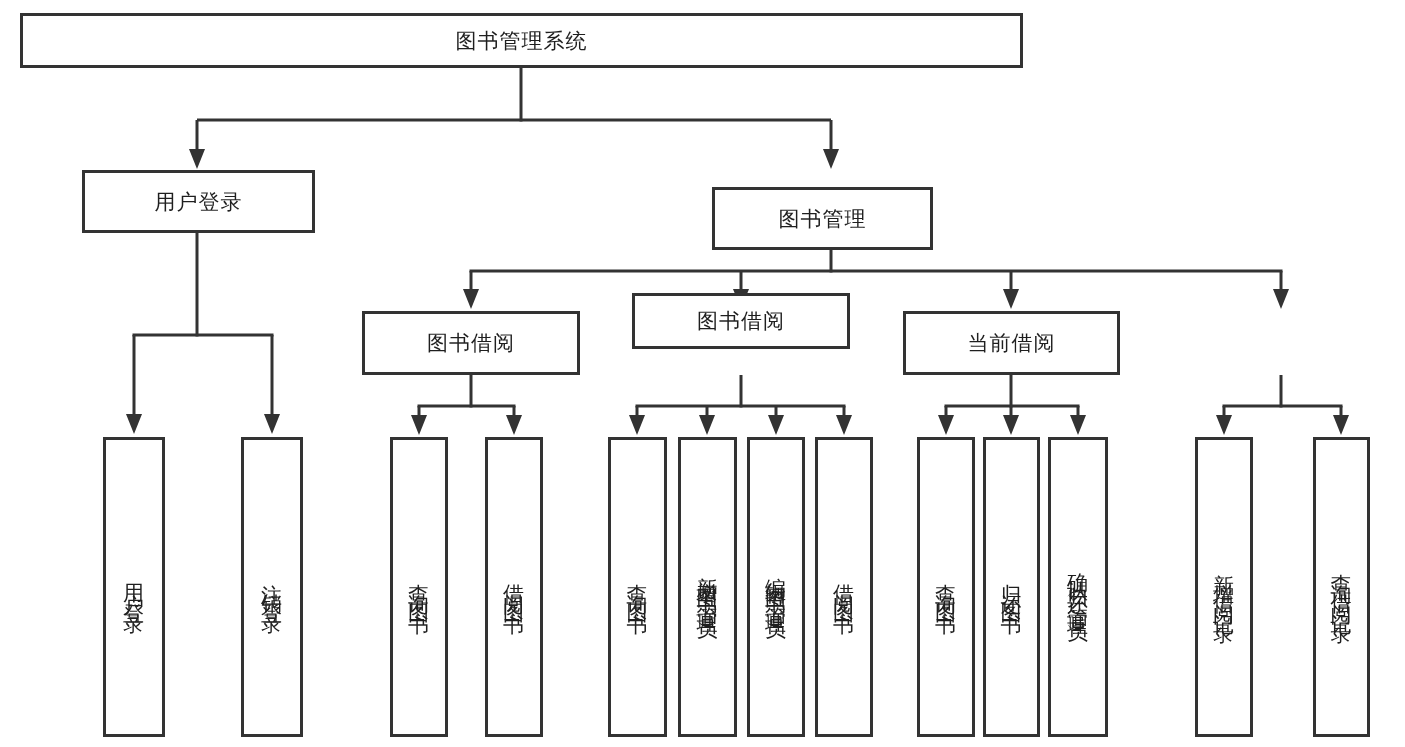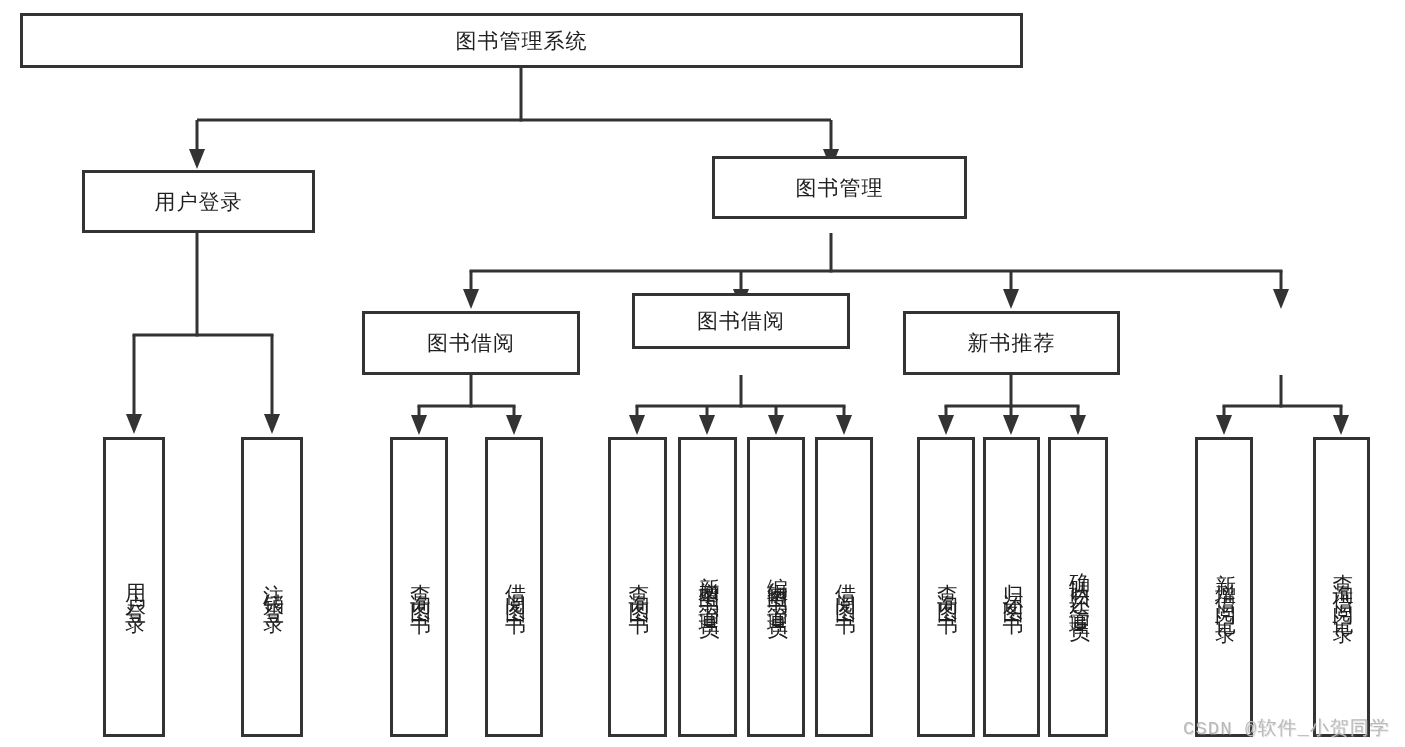--- a/index.html
+++ b/index.html
@@ -8,7 +8,7 @@
     width: 1405px;
     height: 747px;
     background: var(--bg, #ffffff);
-    font-family: Liberation Mono, monospace;
+    font-family: Liberation Sans, sans-serif;
     overflow: hidden;
   }
   .connectors {

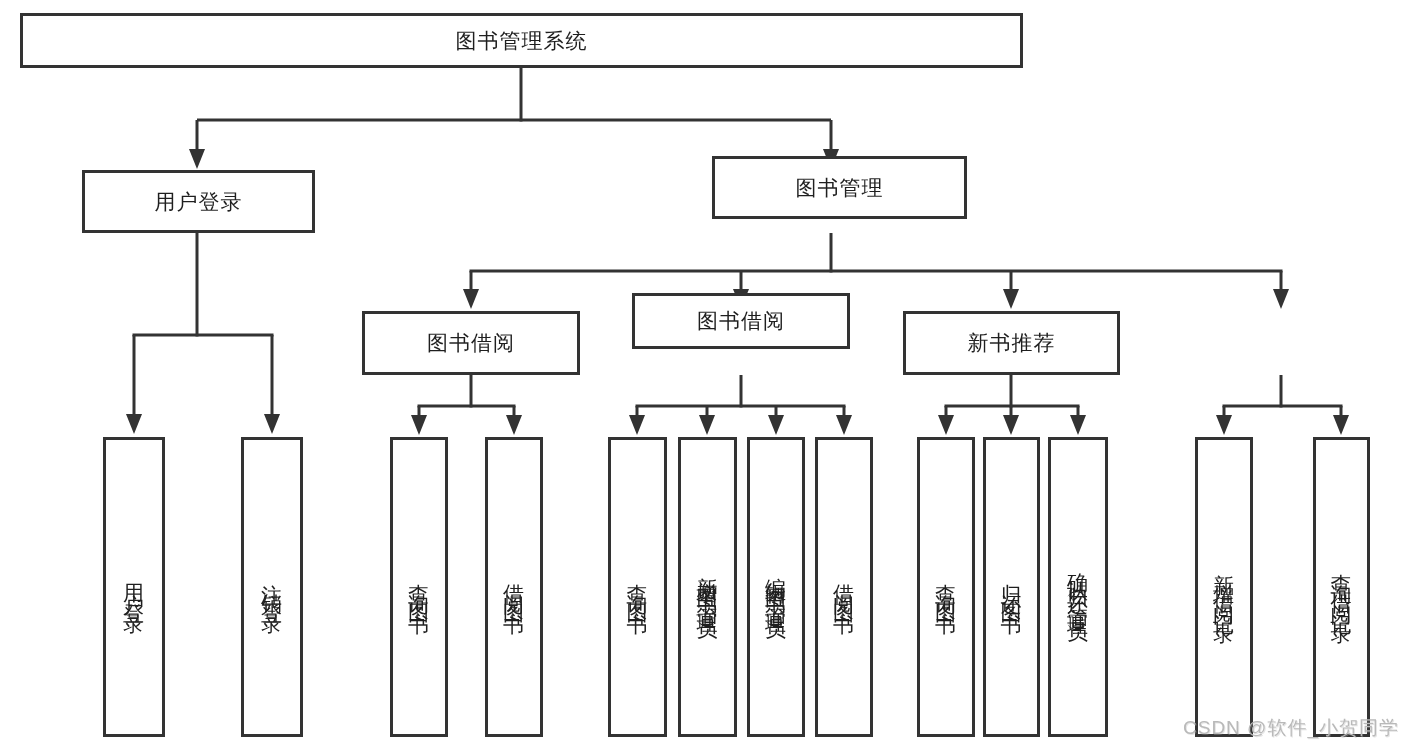--- a/index.html
+++ b/index.html
@@ -141,7 +141,7 @@
   <div class="hbox" style="left:20px;top:13px;width:1003px;height:55px">图书管理系统</div>
 
   <div class="hbox" style="left:82px;top:170px;width:233px;height:63px">用户登录</div>
-  <div class="hbox" style="left:712px;top:156px;width:255px;height:63px">图书管理</div>
+  <div class="hbox" style="left:712px;top:187px;width:221px;height:63px">图书管理</div>
 
   <div class="hbox" style="left:362px;top:311px;width:218px;height:64px">图书借阅</div>
   <div class="hbox" style="left:632px;top:293px;width:218px;height:56px">图书借阅</div>

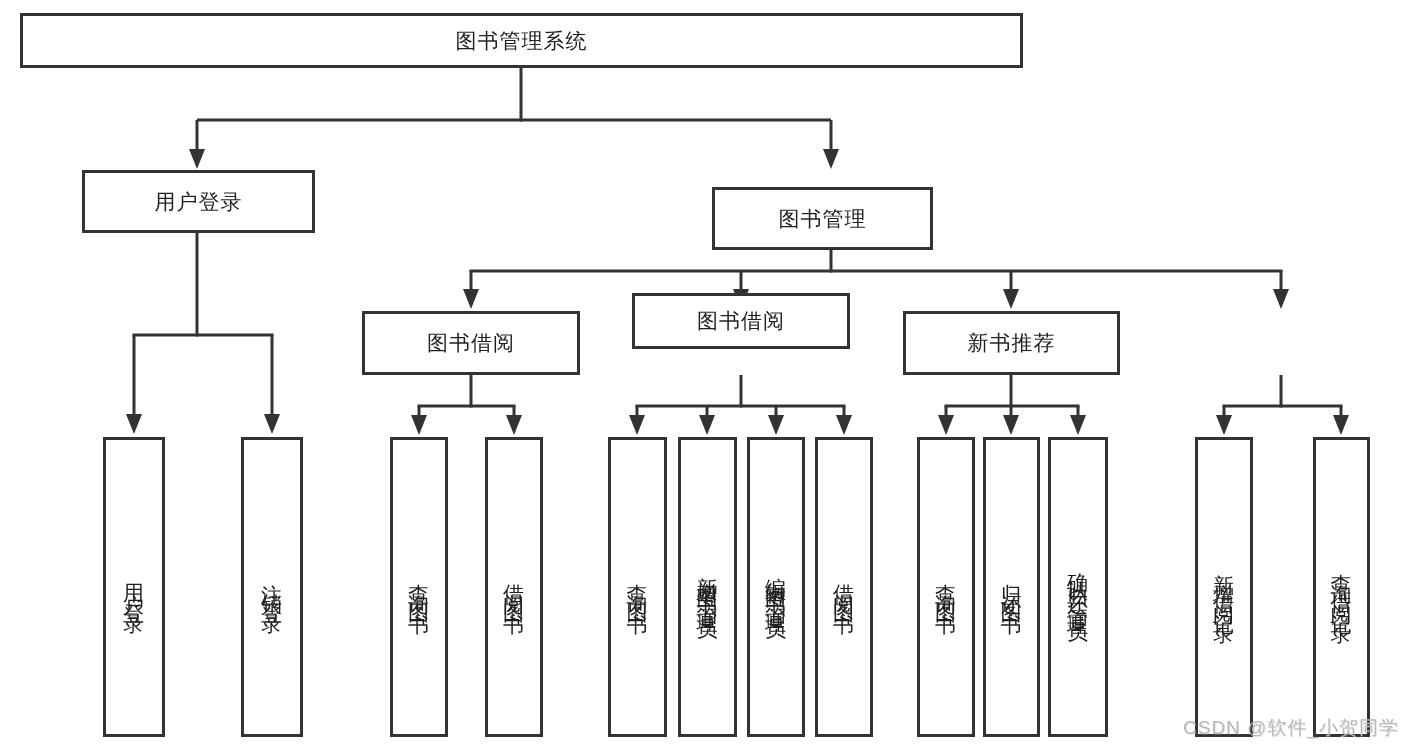--- a/index.html
+++ b/index.html
@@ -145,7 +145,7 @@
 
   <div class="hbox" style="left:362px;top:311px;width:218px;height:64px">图书借阅</div>
   <div class="hbox" style="left:632px;top:293px;width:218px;height:56px">图书借阅</div>
-  <div class="hbox" style="left:903px;top:311px;width:217px;height:64px">新书推荐</div>
+  <div class="hbox" style="left:903px;top:311px;width:217px;height:64px">当前借阅</div>
 
   <div class="vbox" style="left:103px;top:437px;width:62px;height:300px">用户登录</div>
   <div class="vbox" style="left:241px;top:437px;width:62px;height:300px">注销登录</div>

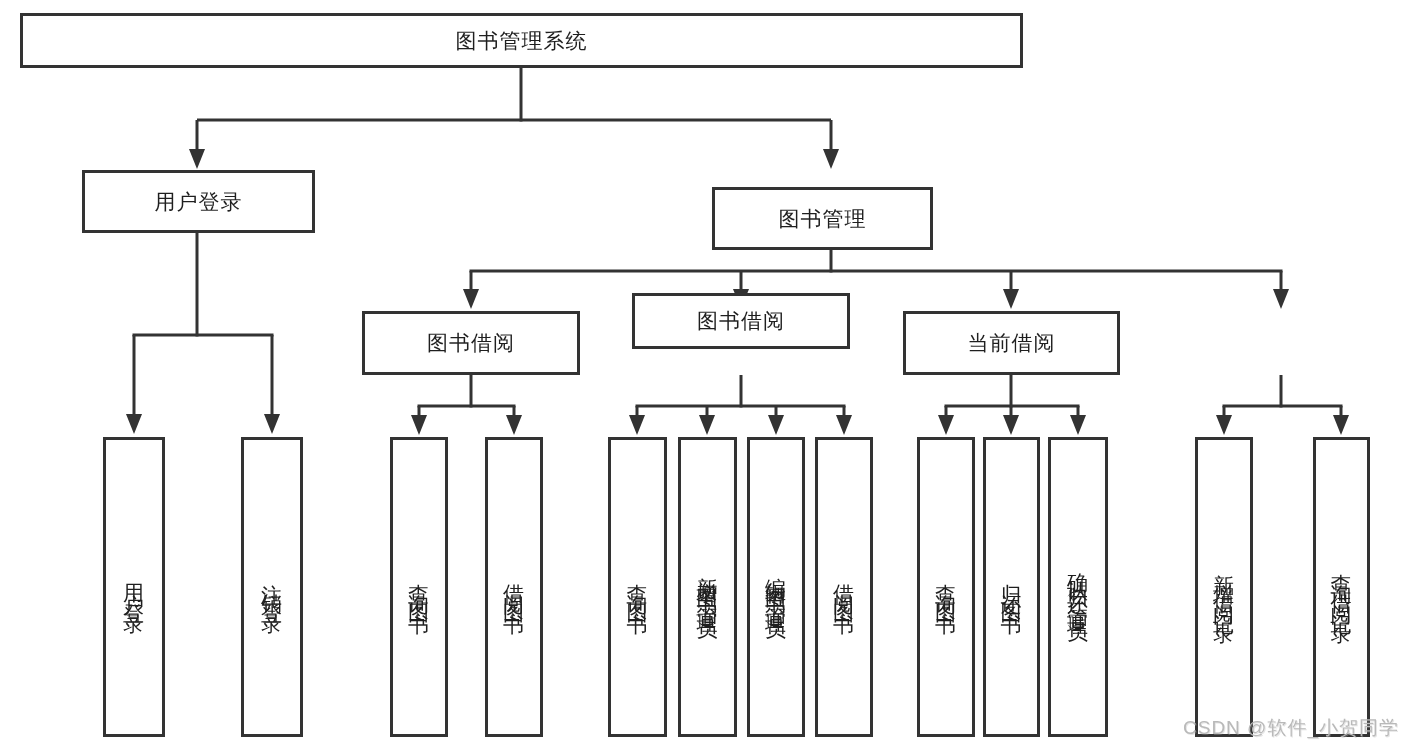--- a/index.html
+++ b/index.html
@@ -165,7 +165,6 @@
   <div class="vbox" style="left:1195px;top:437px;width:58px;height:300px">新增借阅记录</div>
   <div class="vbox" style="left:1313px;top:437px;width:57px;height:300px">查询借阅记录</div>
 
-  <div class="watermark">CSDN @软件_小贺同学</div>
 
 </div>
 

